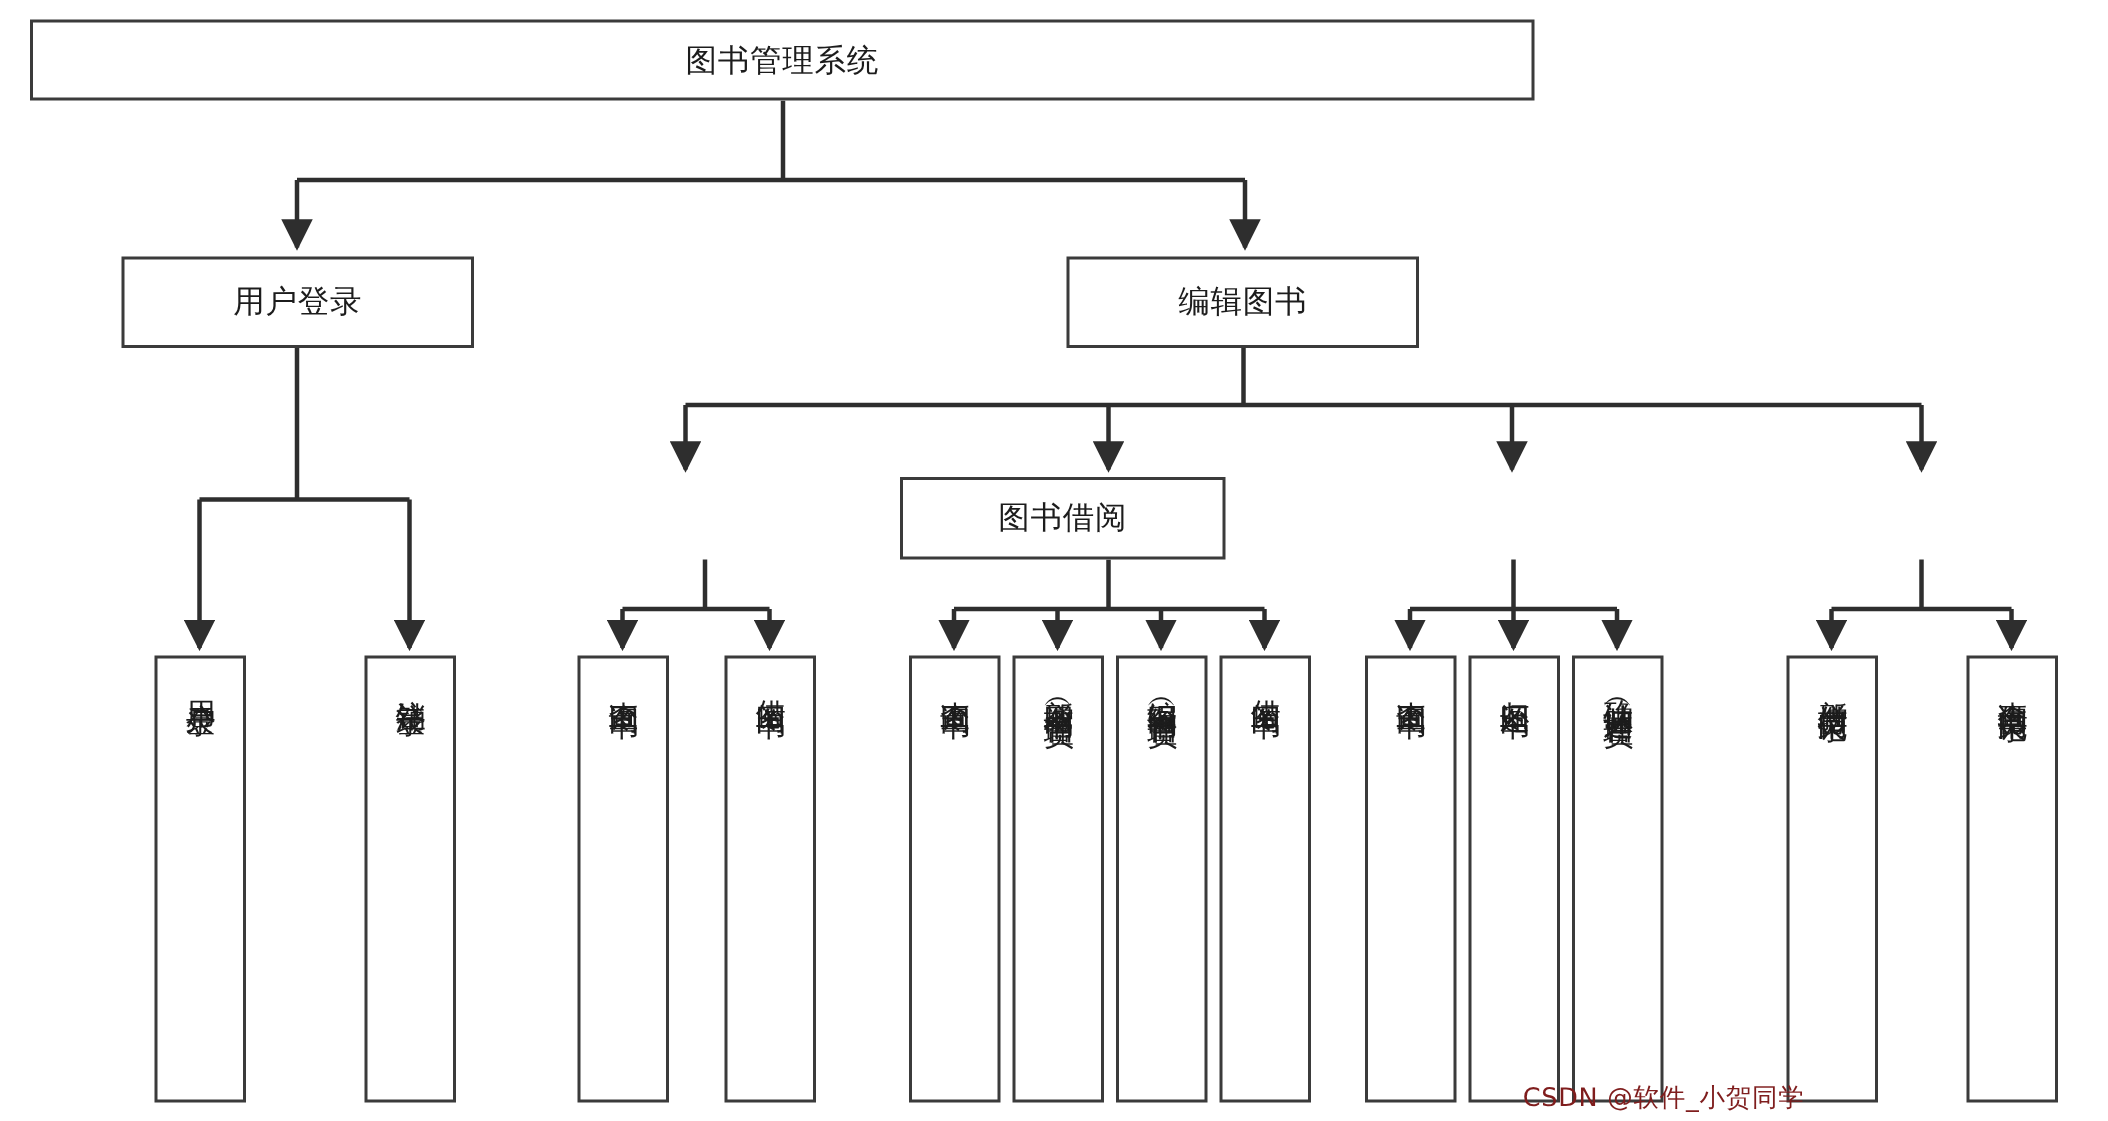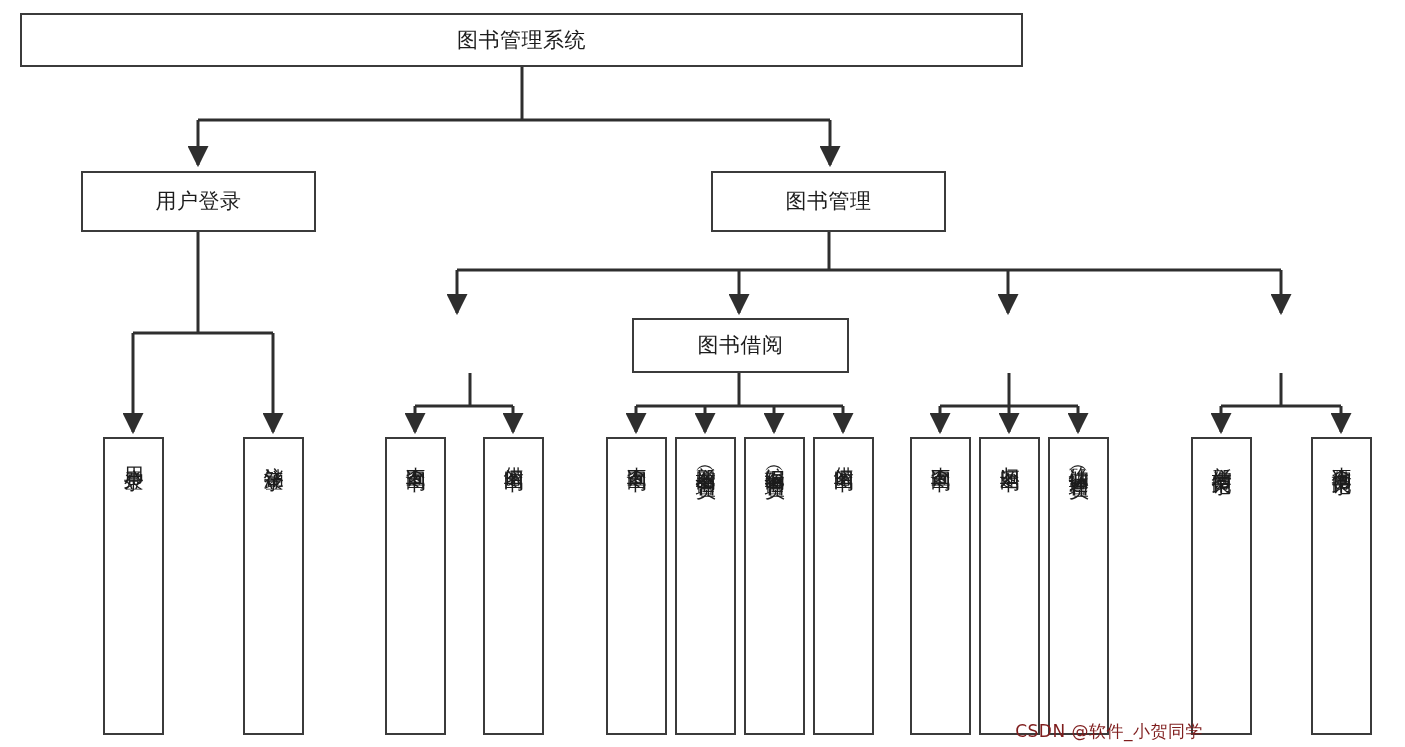--- a/index.html
+++ b/index.html
@@ -125,7 +125,7 @@
     <span class="node-label">用户登录</span>
   </div>
   <div class="node" style="left:711px; top:171px; width:235px; height:61px;">
-    <span class="node-label">图书管理</span>
+    <span class="node-label">编辑图书</span>
   </div>
 
   <div class="node" style="left:632px; top:318px; width:217px; height:55px;align-items:center;">

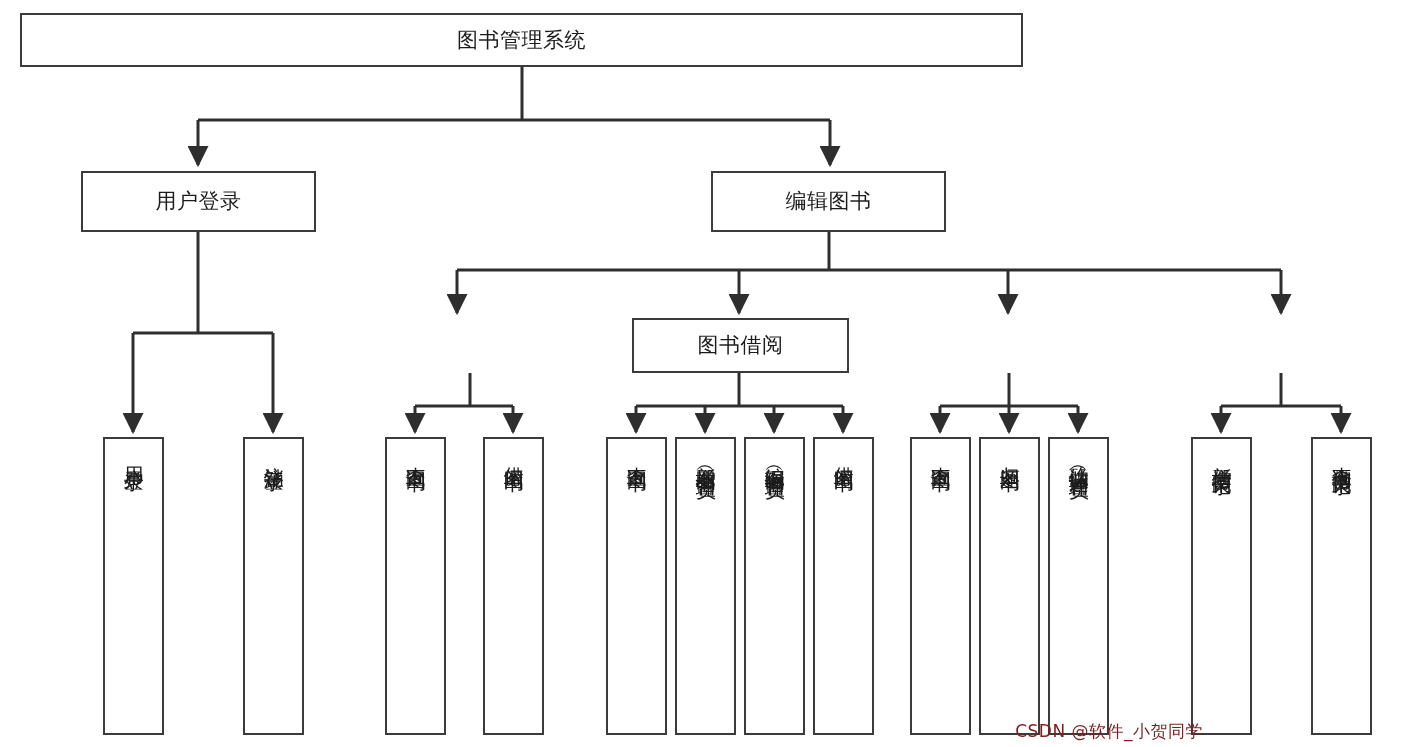--- a/index.html
+++ b/index.html
@@ -128,7 +128,7 @@
     <span class="node-label">编辑图书</span>
   </div>
 
-  <div class="node" style="left:632px; top:318px; width:217px; height:55px;align-items:center;">
+  <div class="node" style="left:600px; top:318px; width:217px; height:55px;align-items:center;">
     <span class="node-label">图书借阅</span>
   </div>
 

